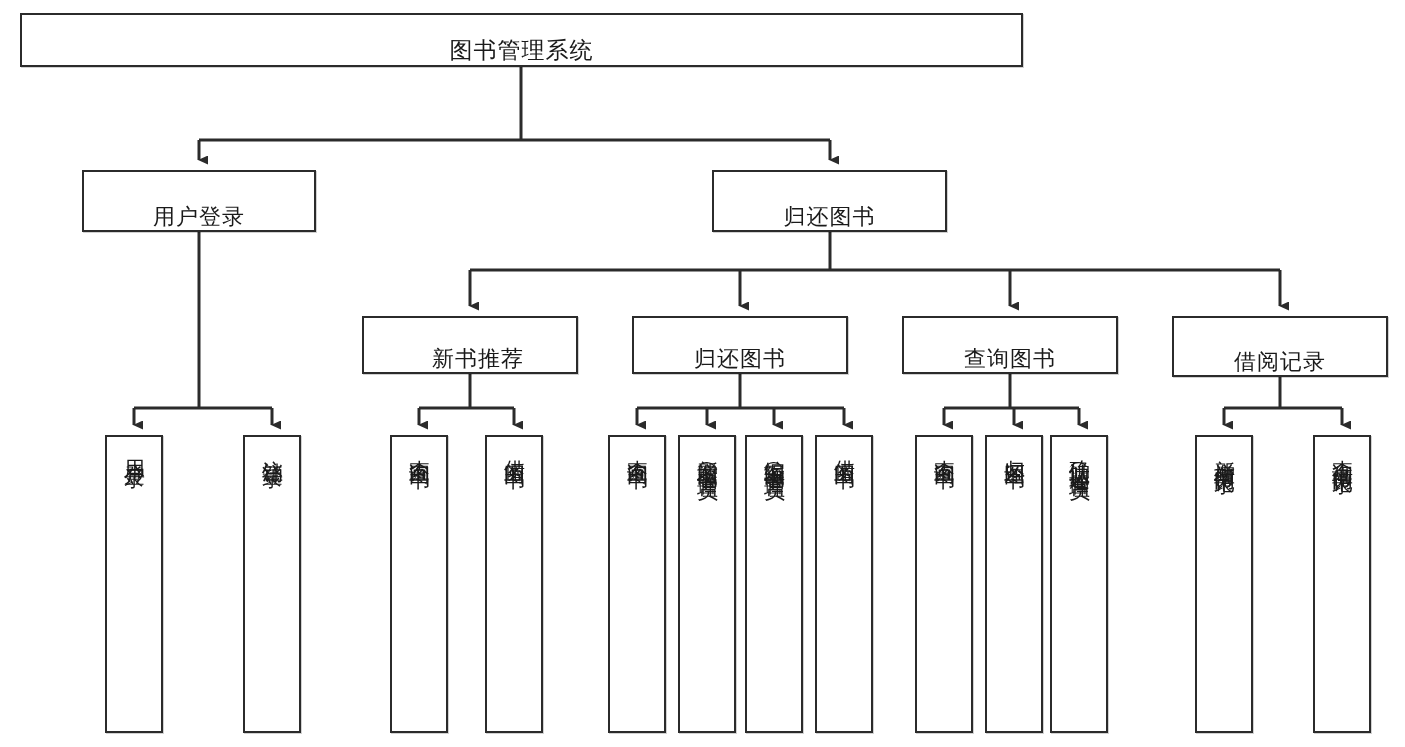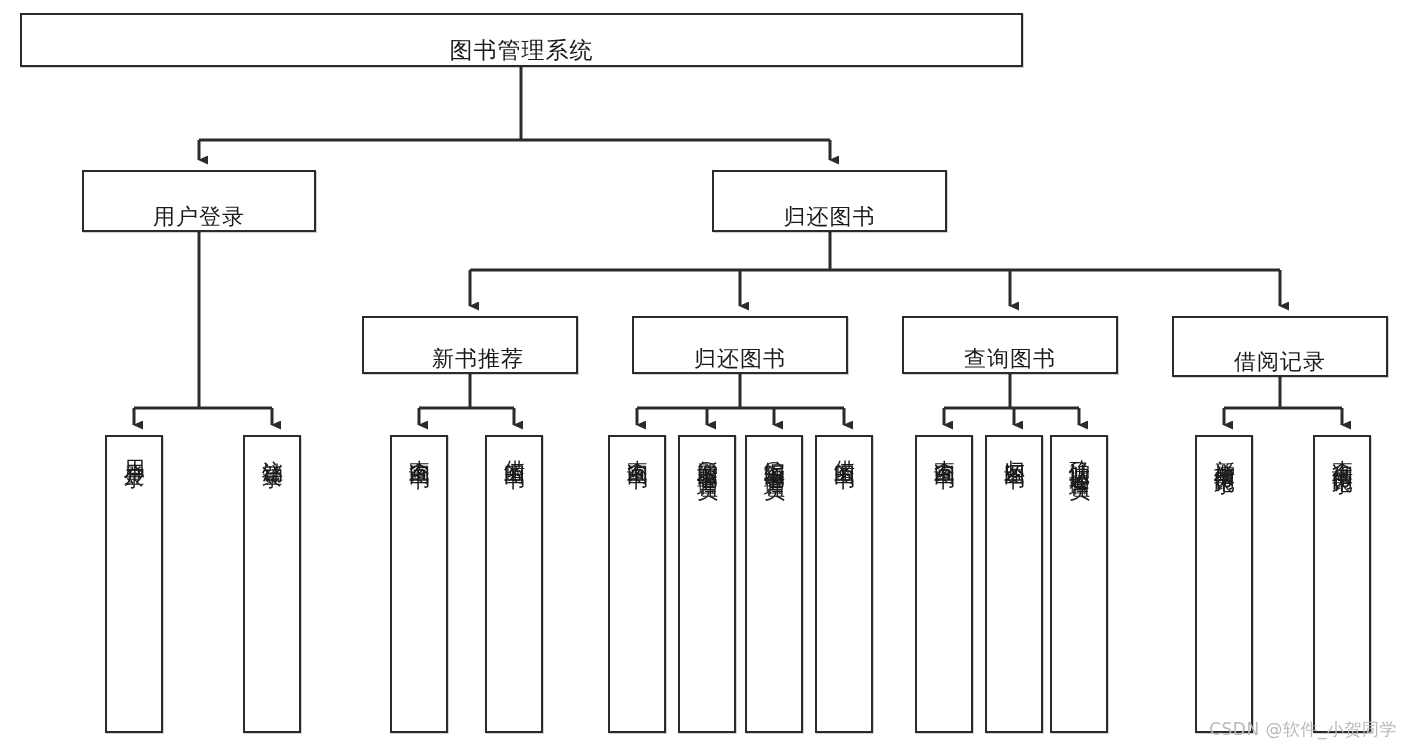--- a/index.html
+++ b/index.html
@@ -191,7 +191,6 @@
       </div>
     </div>
 
-  <div id="watermark">CSDN @软件_小贺同学</div>
 </div>
 
 </body></html>

